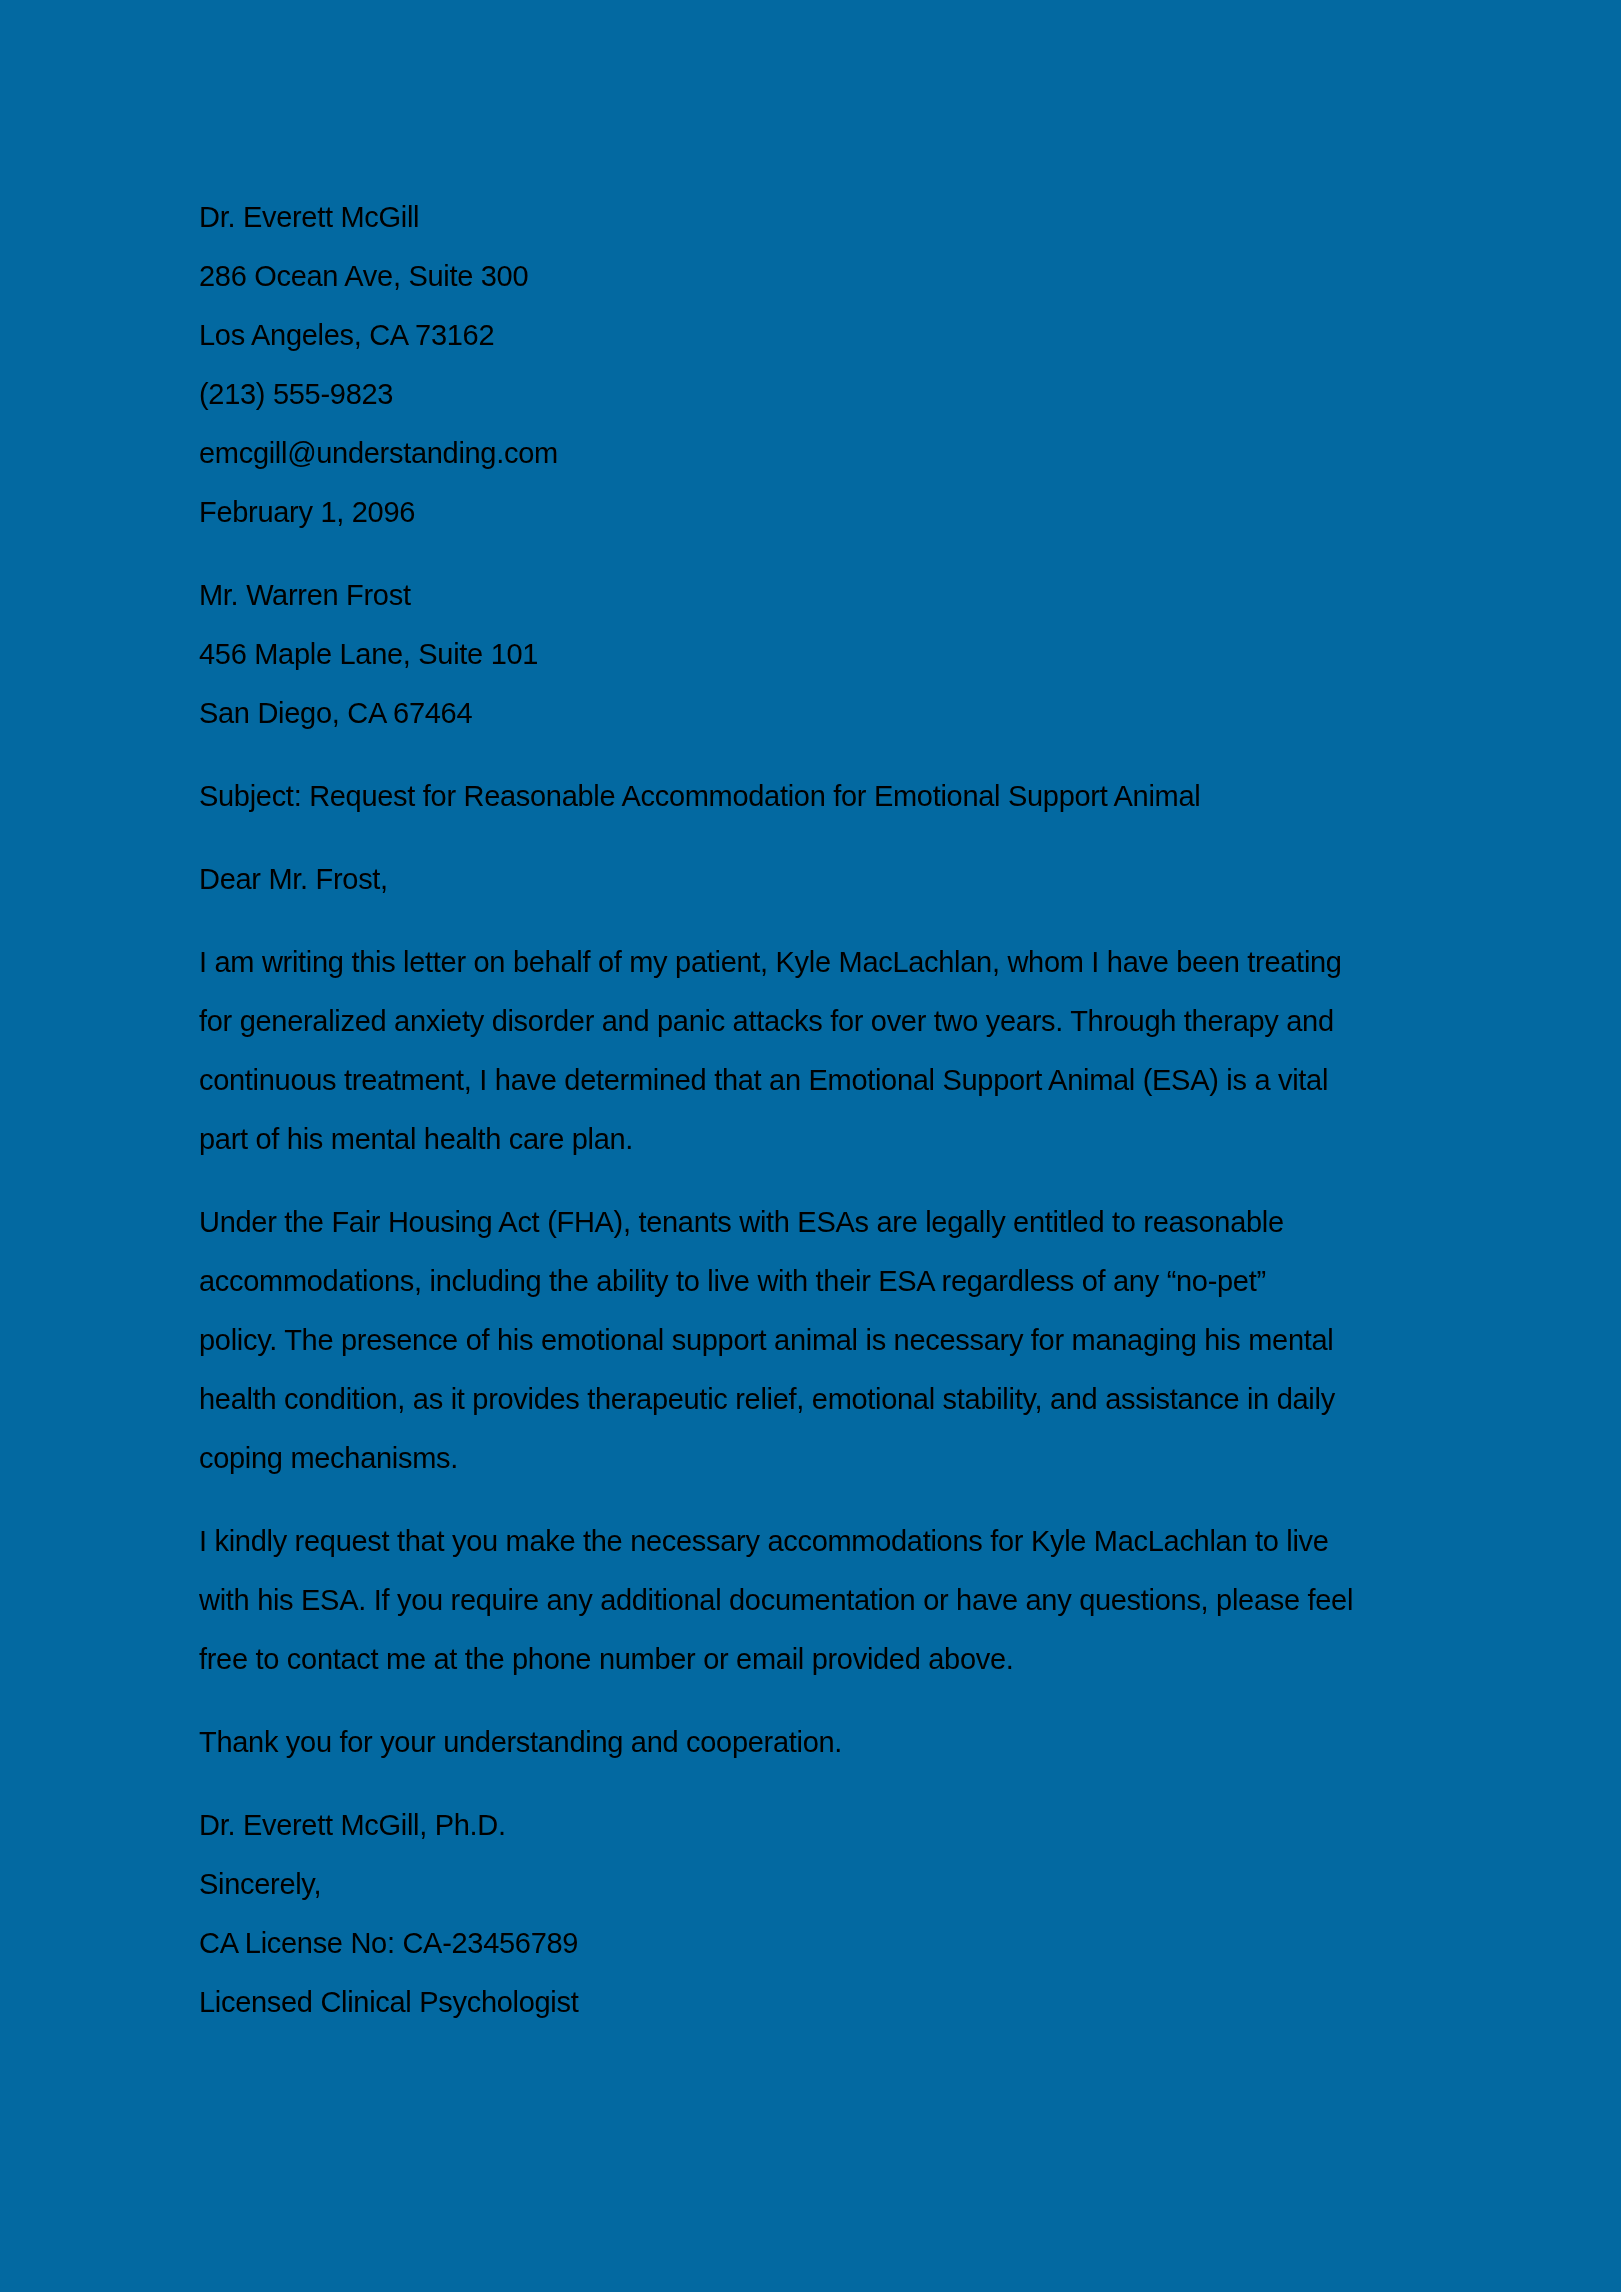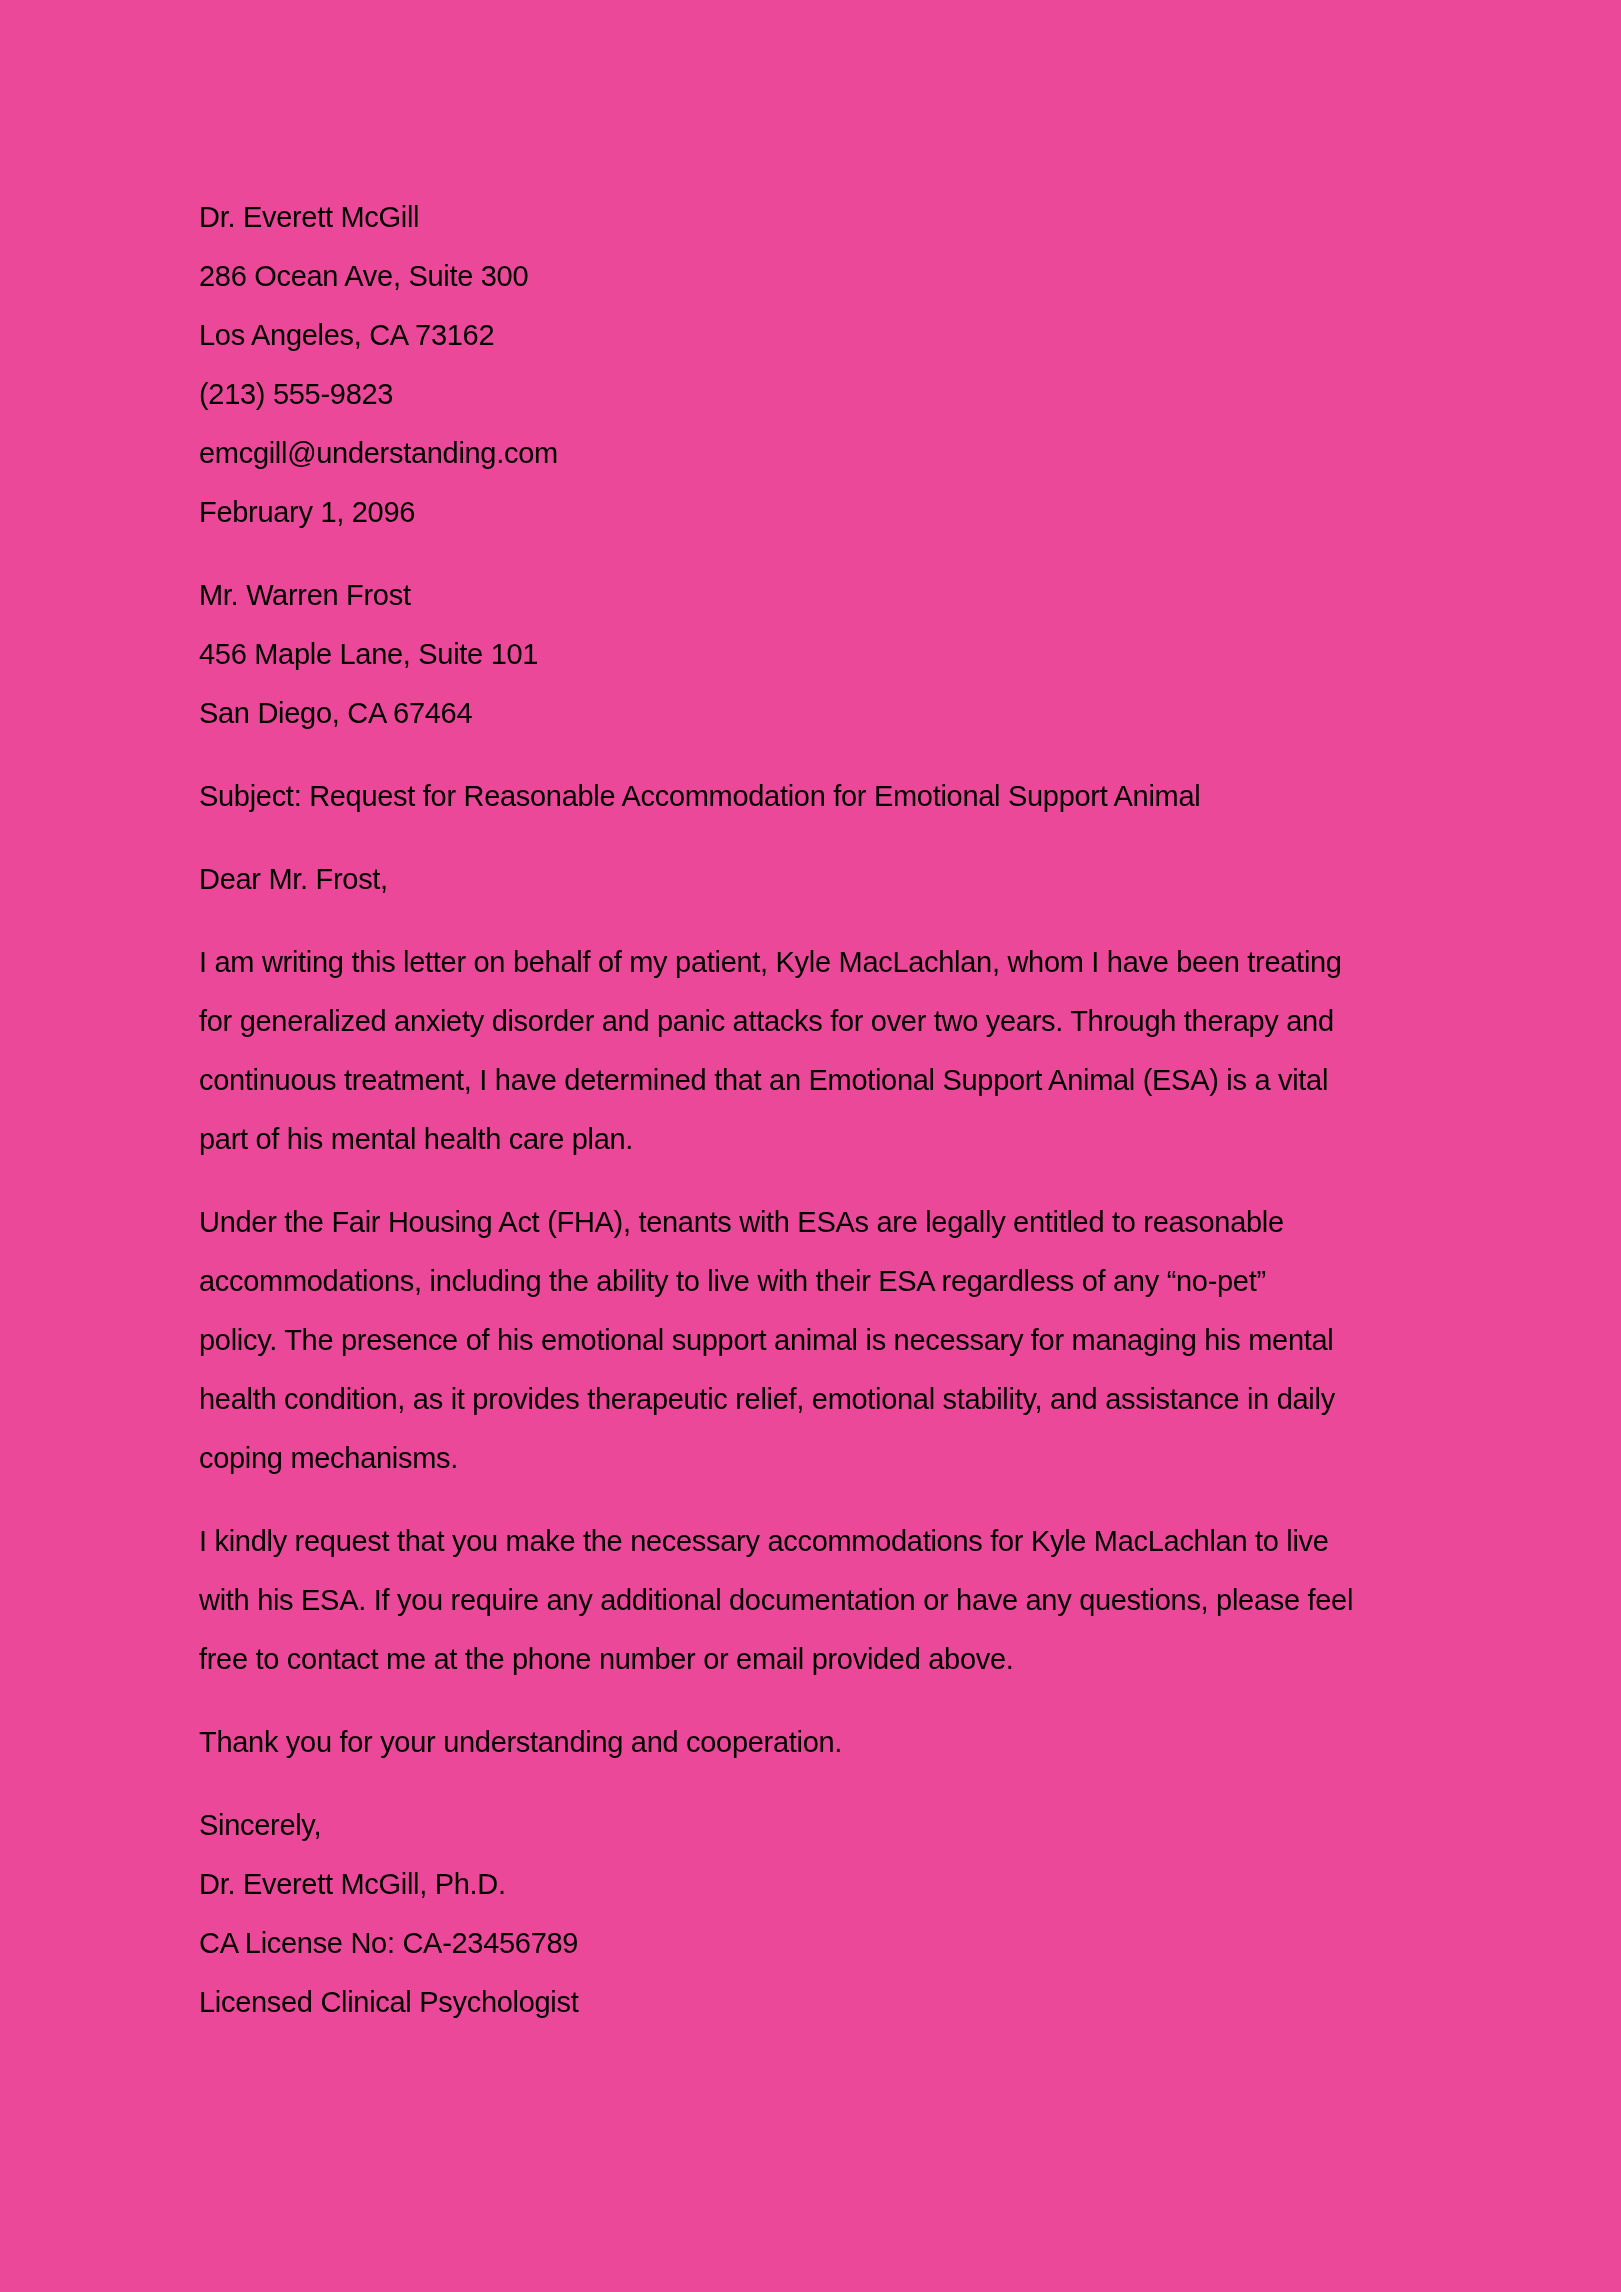--- a/index.html
+++ b/index.html
@@ -11,7 +11,7 @@
     position: relative;
     width: 1621px;
     height: 2293px;
-    background: #ec4899;
+    background: #0369a1;
     overflow: hidden;
   }
   .letter {

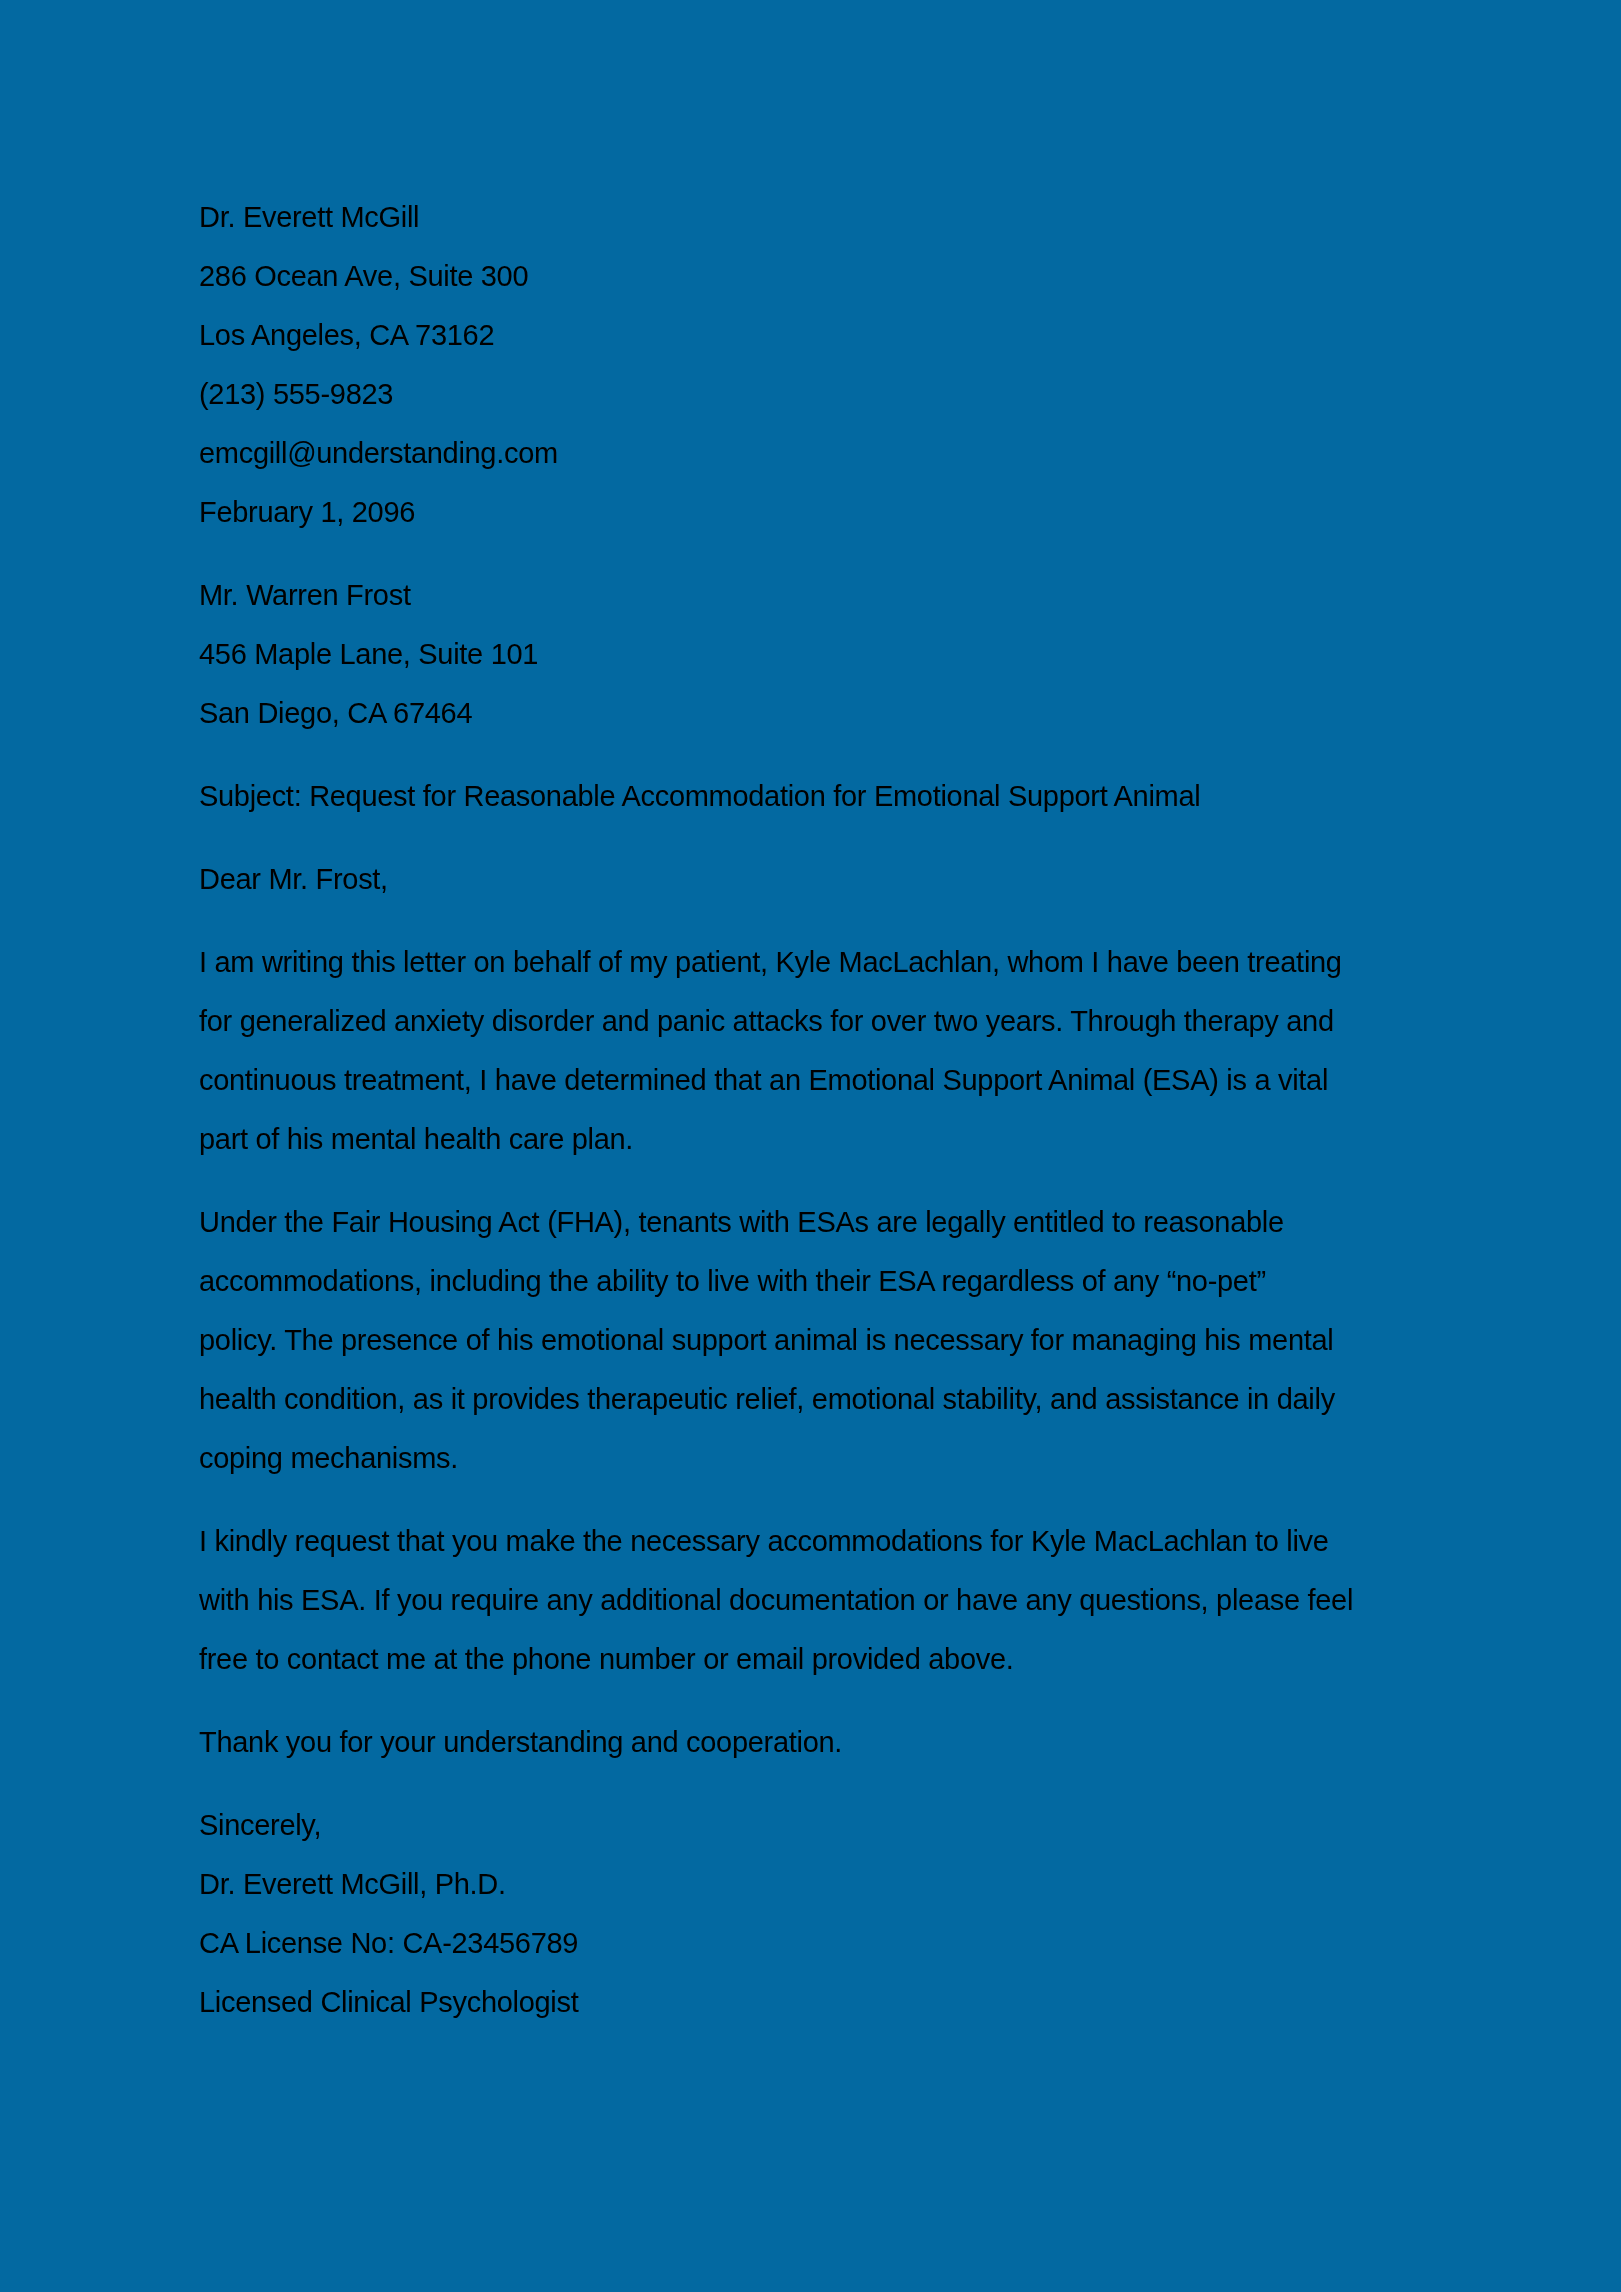--- a/index.html
+++ b/index.html
@@ -79,8 +79,8 @@
     <div class="para">Thank you for your understanding and cooperation.</div>
 
     <div class="block">
+      <div class="line">Dr. Everett McGill, Ph.D.</div>
       <div class="line">Sincerely,</div>
-      <div class="line">Dr. Everett McGill, Ph.D.</div>
       <div class="line">CA License No: CA-23456789</div>
       <div class="line">Licensed Clinical Psychologist</div>
     </div>

